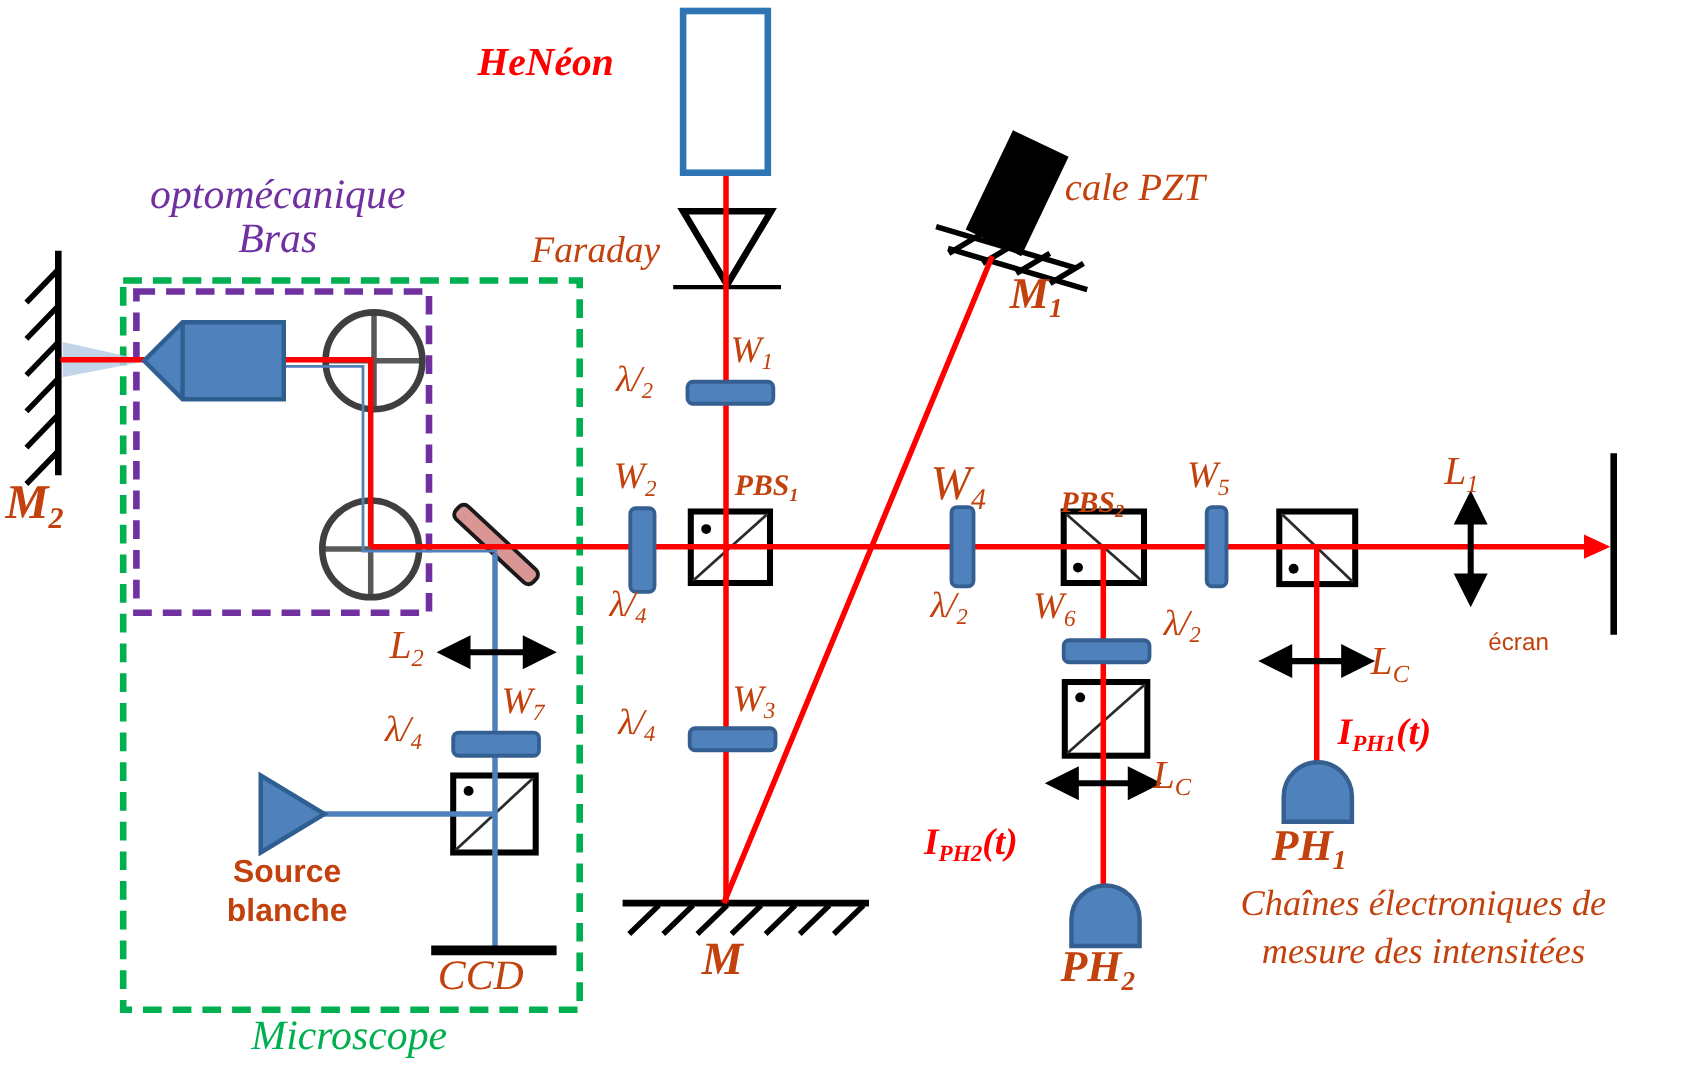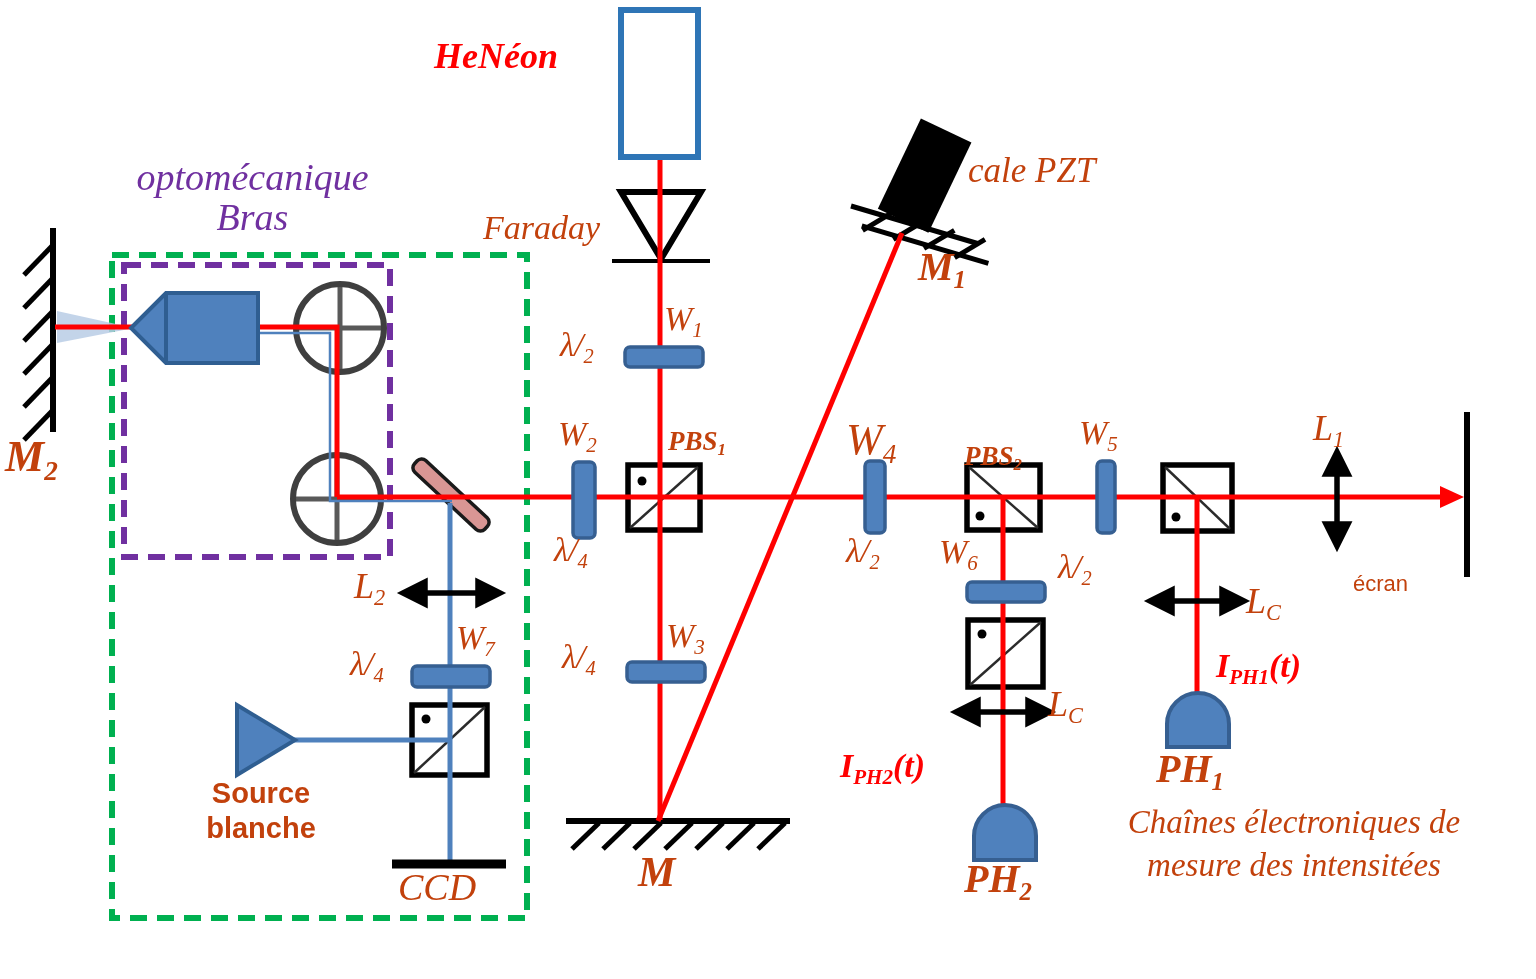--- a/index.html
+++ b/index.html
@@ -186,6 +186,7 @@
   <div>Bras</div>
 </div>
 
+<div class="lbl green center" style="left:205px;top:923px;width:225px;font-size:38px;"><span>Microscope</span></div>
 
 <div class="lbl" style="left:664px;top:301px;font-size:34px;"><span>W</span><span class="sub">1</span></div>
 <div class="lbl" style="left:560px;top:328px;font-size:33px;"><span>λ/</span><span class="sub">2</span></div>

